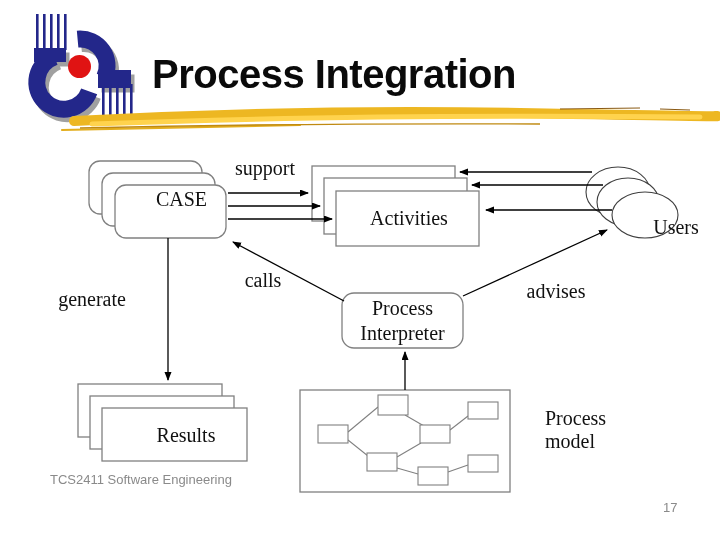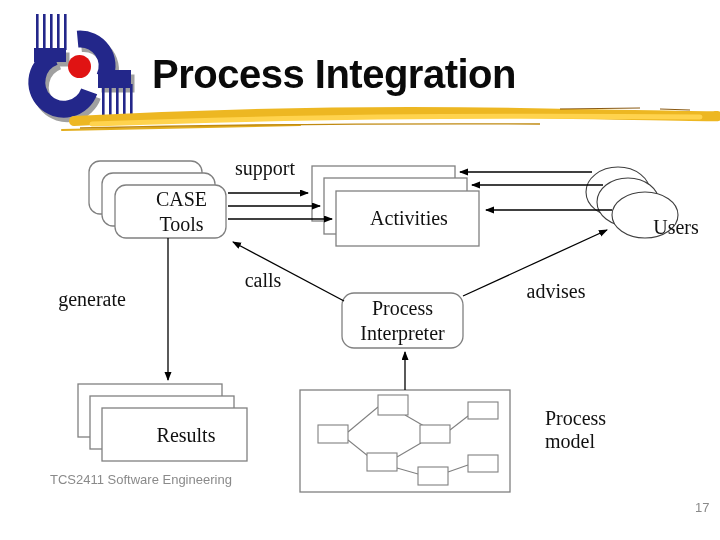--- a/index.html
+++ b/index.html
@@ -143,7 +143,6 @@
 
   <div class="abs node-label" style="left:115px;top:187px;width:133px;">
     <div>CASE</div>
-    <div>Tools</div>
   </div>
 
   <div class="abs node-label" style="left:336px;top:205px;width:146px;line-height:26px;">Activities</div>

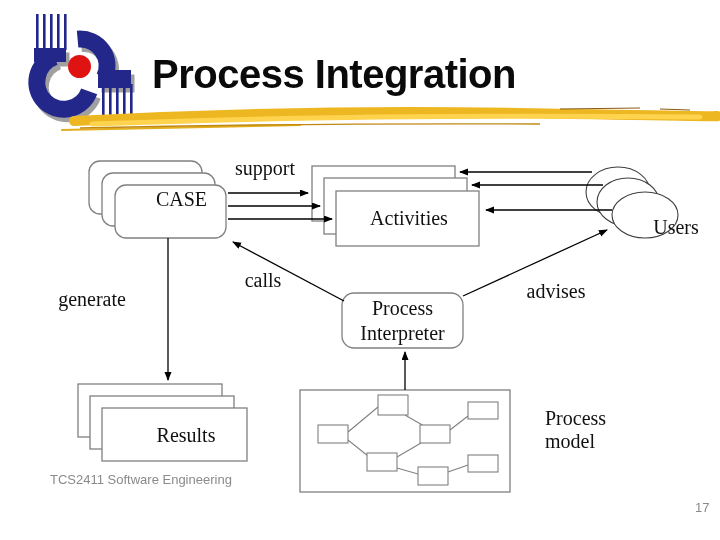--- a/index.html
+++ b/index.html
@@ -167,7 +167,7 @@
   <div class="abs edge-label" style="left:52px;top:288px;width:80px;">generate</div>
 
   <div class="abs footer-text" style="left:50px;top:472px;">TCS2411 Software Engineering</div>
-  <div class="abs footer-text" style="left:663px;top:500px;margin-left:32px;">17</div>
+  <div class="abs footer-text" style="left:663px;top:500px;">17</div>
 
 </div>
 

